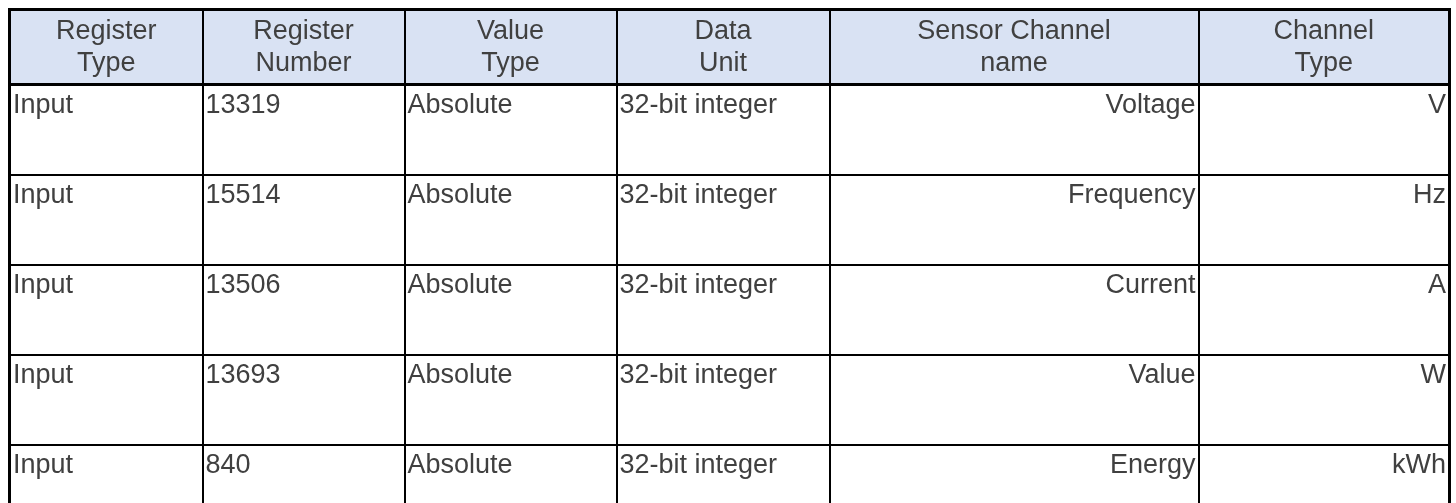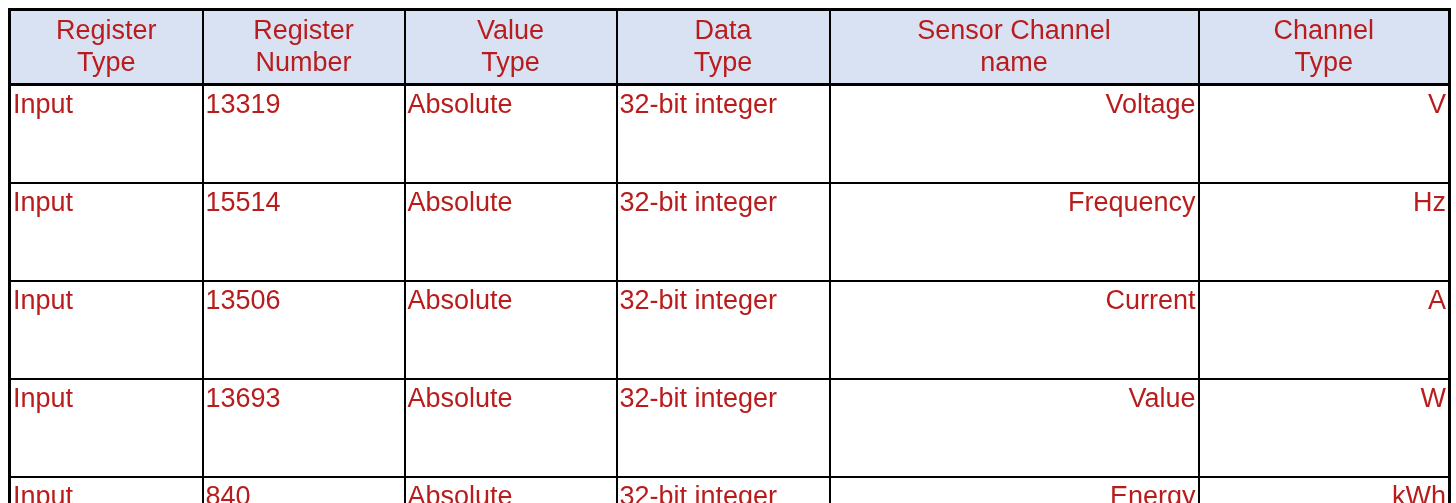--- a/index.html
+++ b/index.html
@@ -24,7 +24,7 @@
   .register-table th,
   .register-table td {
     border: 2px solid #000000;
-    color: #b91c1c;
+    color: #404040;
     font-size: 27px;
     font-weight: 400;
     overflow: hidden;

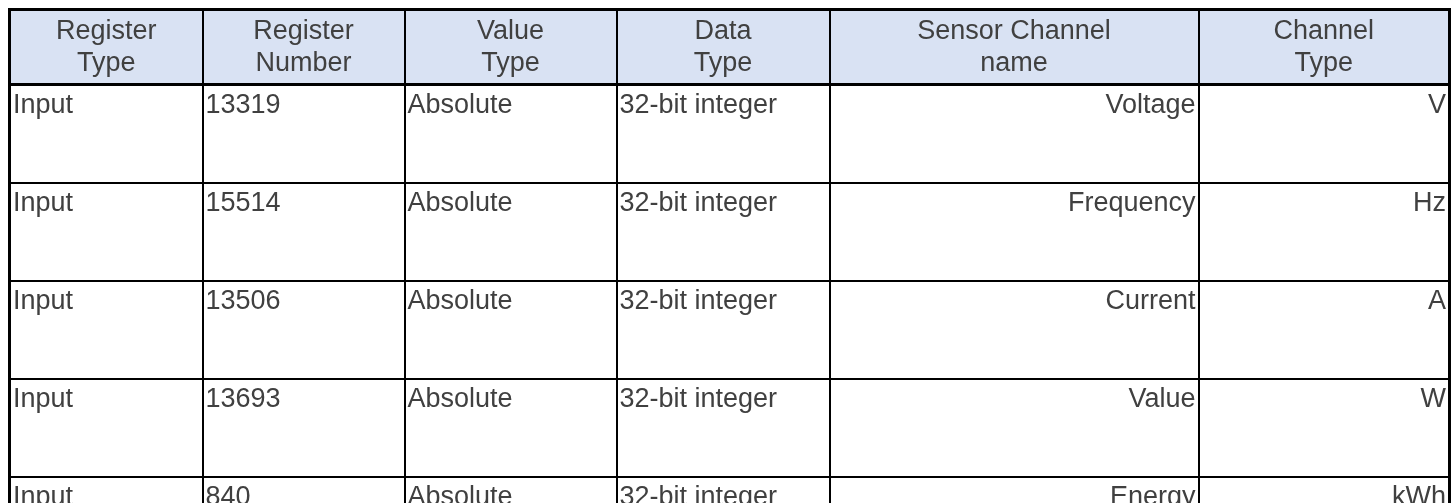--- a/index.html
+++ b/index.html
@@ -71,7 +71,7 @@
         <th>Value
 Type</th>
         <th>Data
-Type</th>
+Unit</th>
         <th>Sensor Channel
 name</th>
         <th>Channel

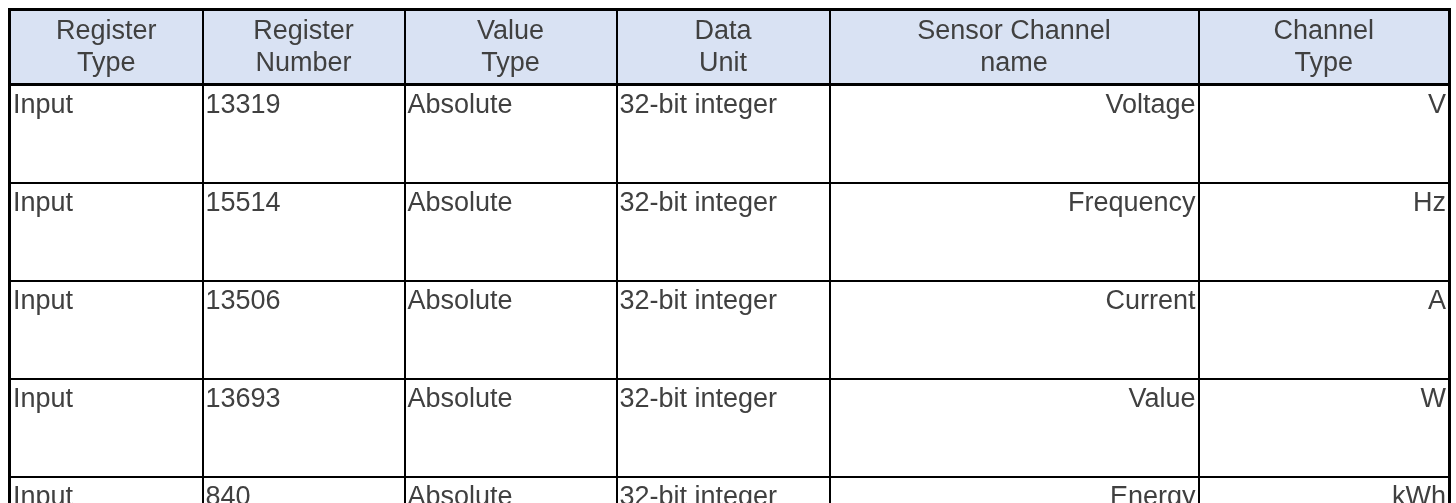--- a/index.html
+++ b/index.html
@@ -43,7 +43,7 @@
     background: #ffffff;
     height: 78px;
     vertical-align: top;
-    padding: 2px 2px 16px 2px;
+    padding: 2px 2px 8px 2px;
     line-height: 1.25;
   }
   .register-table td.align-left  { text-align: left; }

